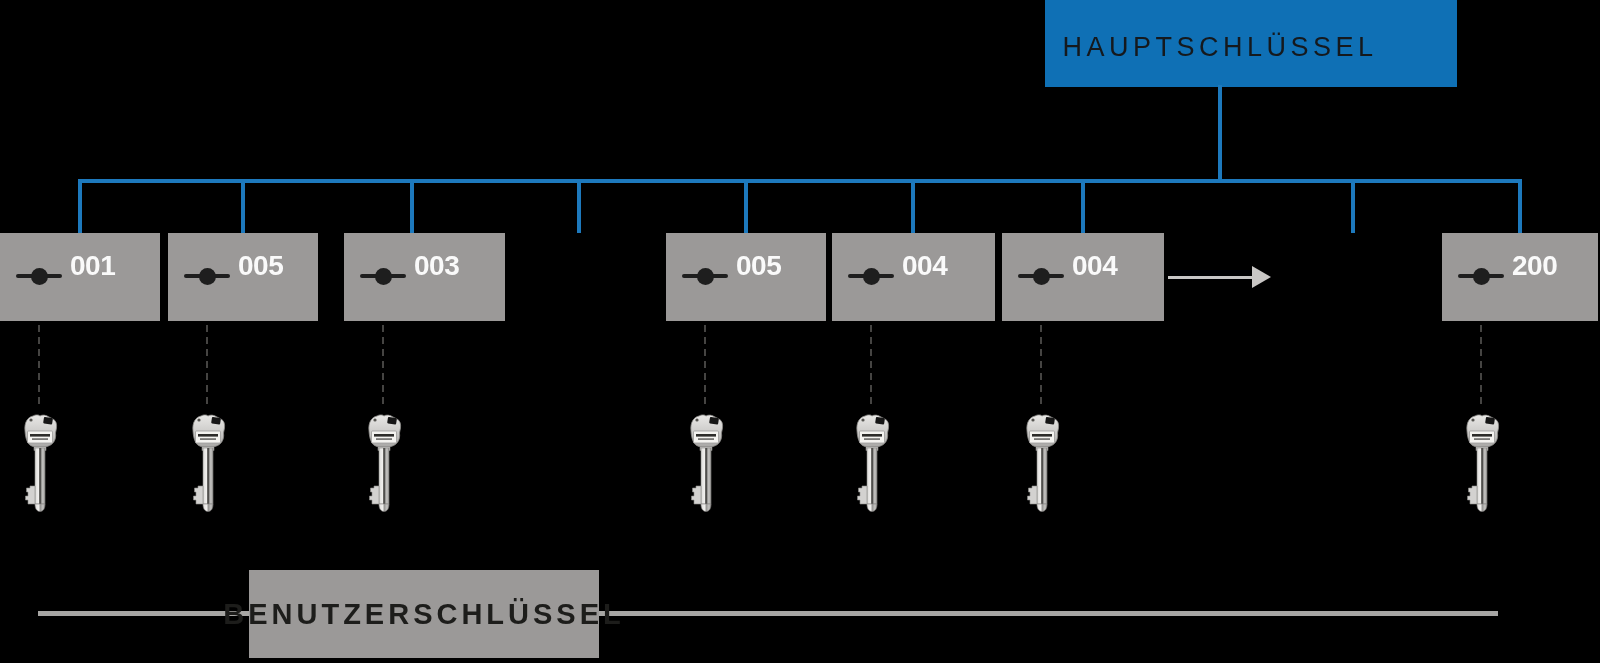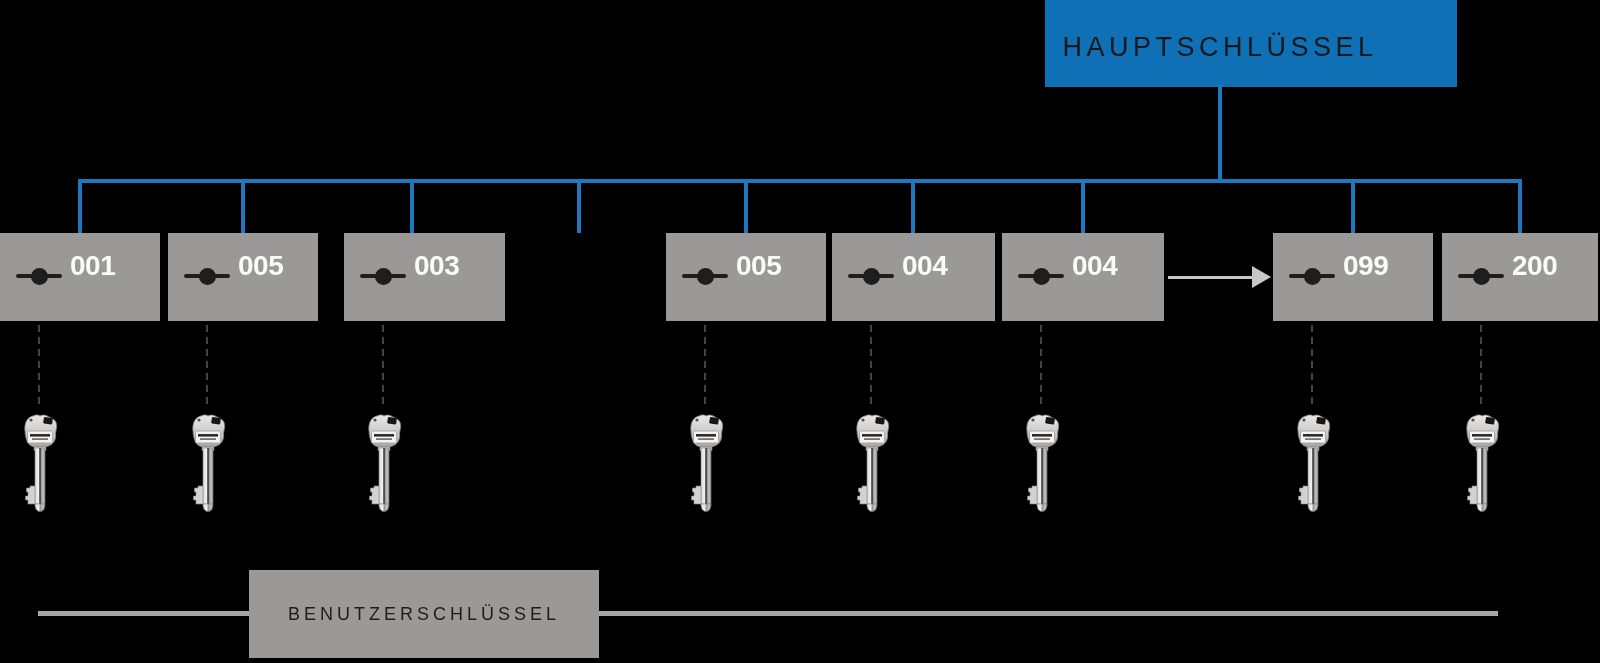--- a/index.html
+++ b/index.html
@@ -186,17 +186,6 @@
   <div class="arrow-line"></div>
   <div class="arrow-head"></div>
 
-  <div class="col c8">
-    <div class="kbox">
-      <span class="cyl-line"></span>
-      <span class="cyl-dot"></span>
-      <span class="num">099</span>
-    </div>
-    <div class="dash"></div>
-    <svg class="key">
-        <use href="#bit-key"></use>
-      </svg>
-  </div>
 
   <div class="col c9">
     <div class="kbox">

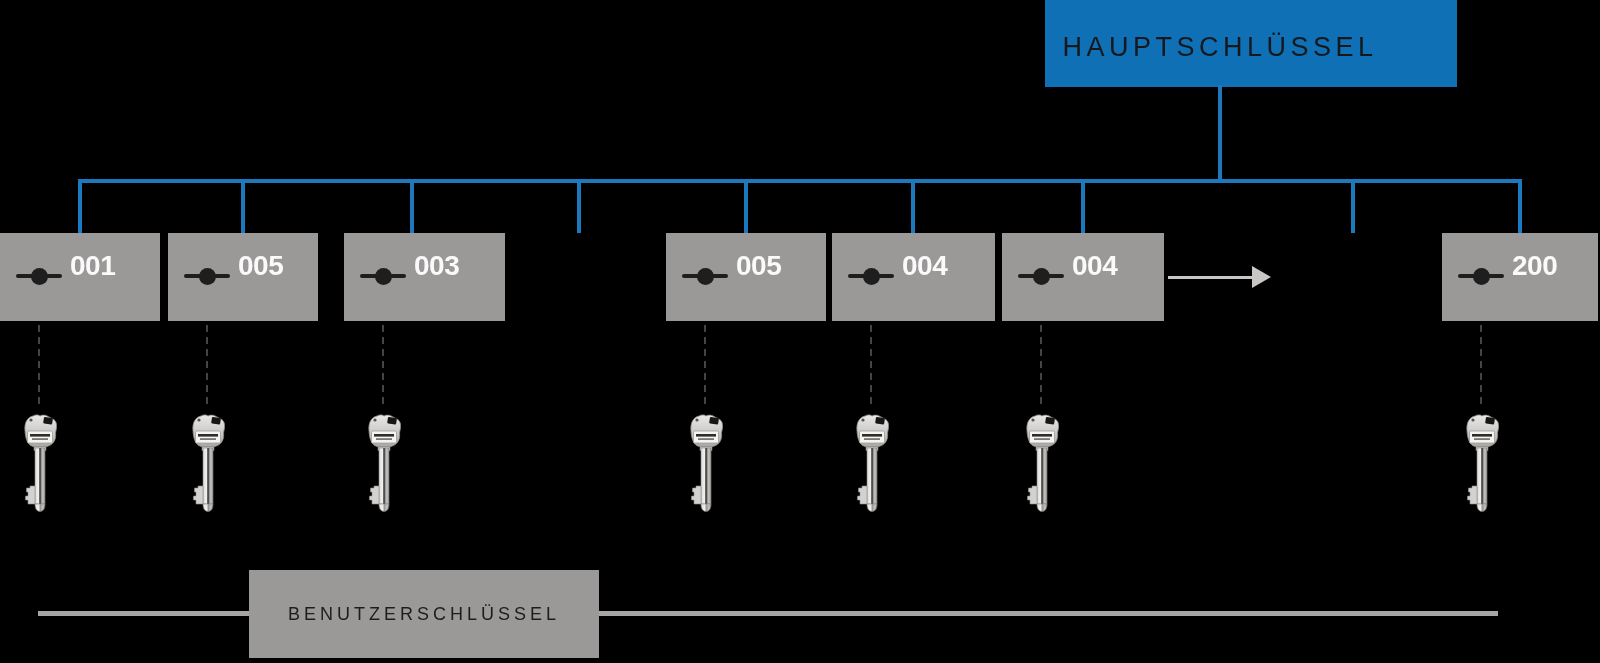--- a/index.html
+++ b/index.html
@@ -52,7 +52,7 @@
   
   .band-box{position:absolute;left:249px;top:570px;width:350px;height:88px;background:var(--box_gray);
     display:flex;align-items:center;justify-content:center;}
-  .band-label{font-size:18px;font-weight:400;letter-spacing:4px;color:var(--band_text_dark);white-space:nowrap;}
+  .band-label{font-size:29px;font-weight:700;letter-spacing:4px;color:var(--band_text_dark);white-space:nowrap;}
   .band-line{position:absolute;top:611px;height:5px;background:var(--band_line_gray);}
   .bl-left{left:38px;width:211px;}
   .bl-right{left:599px;width:899px;}

